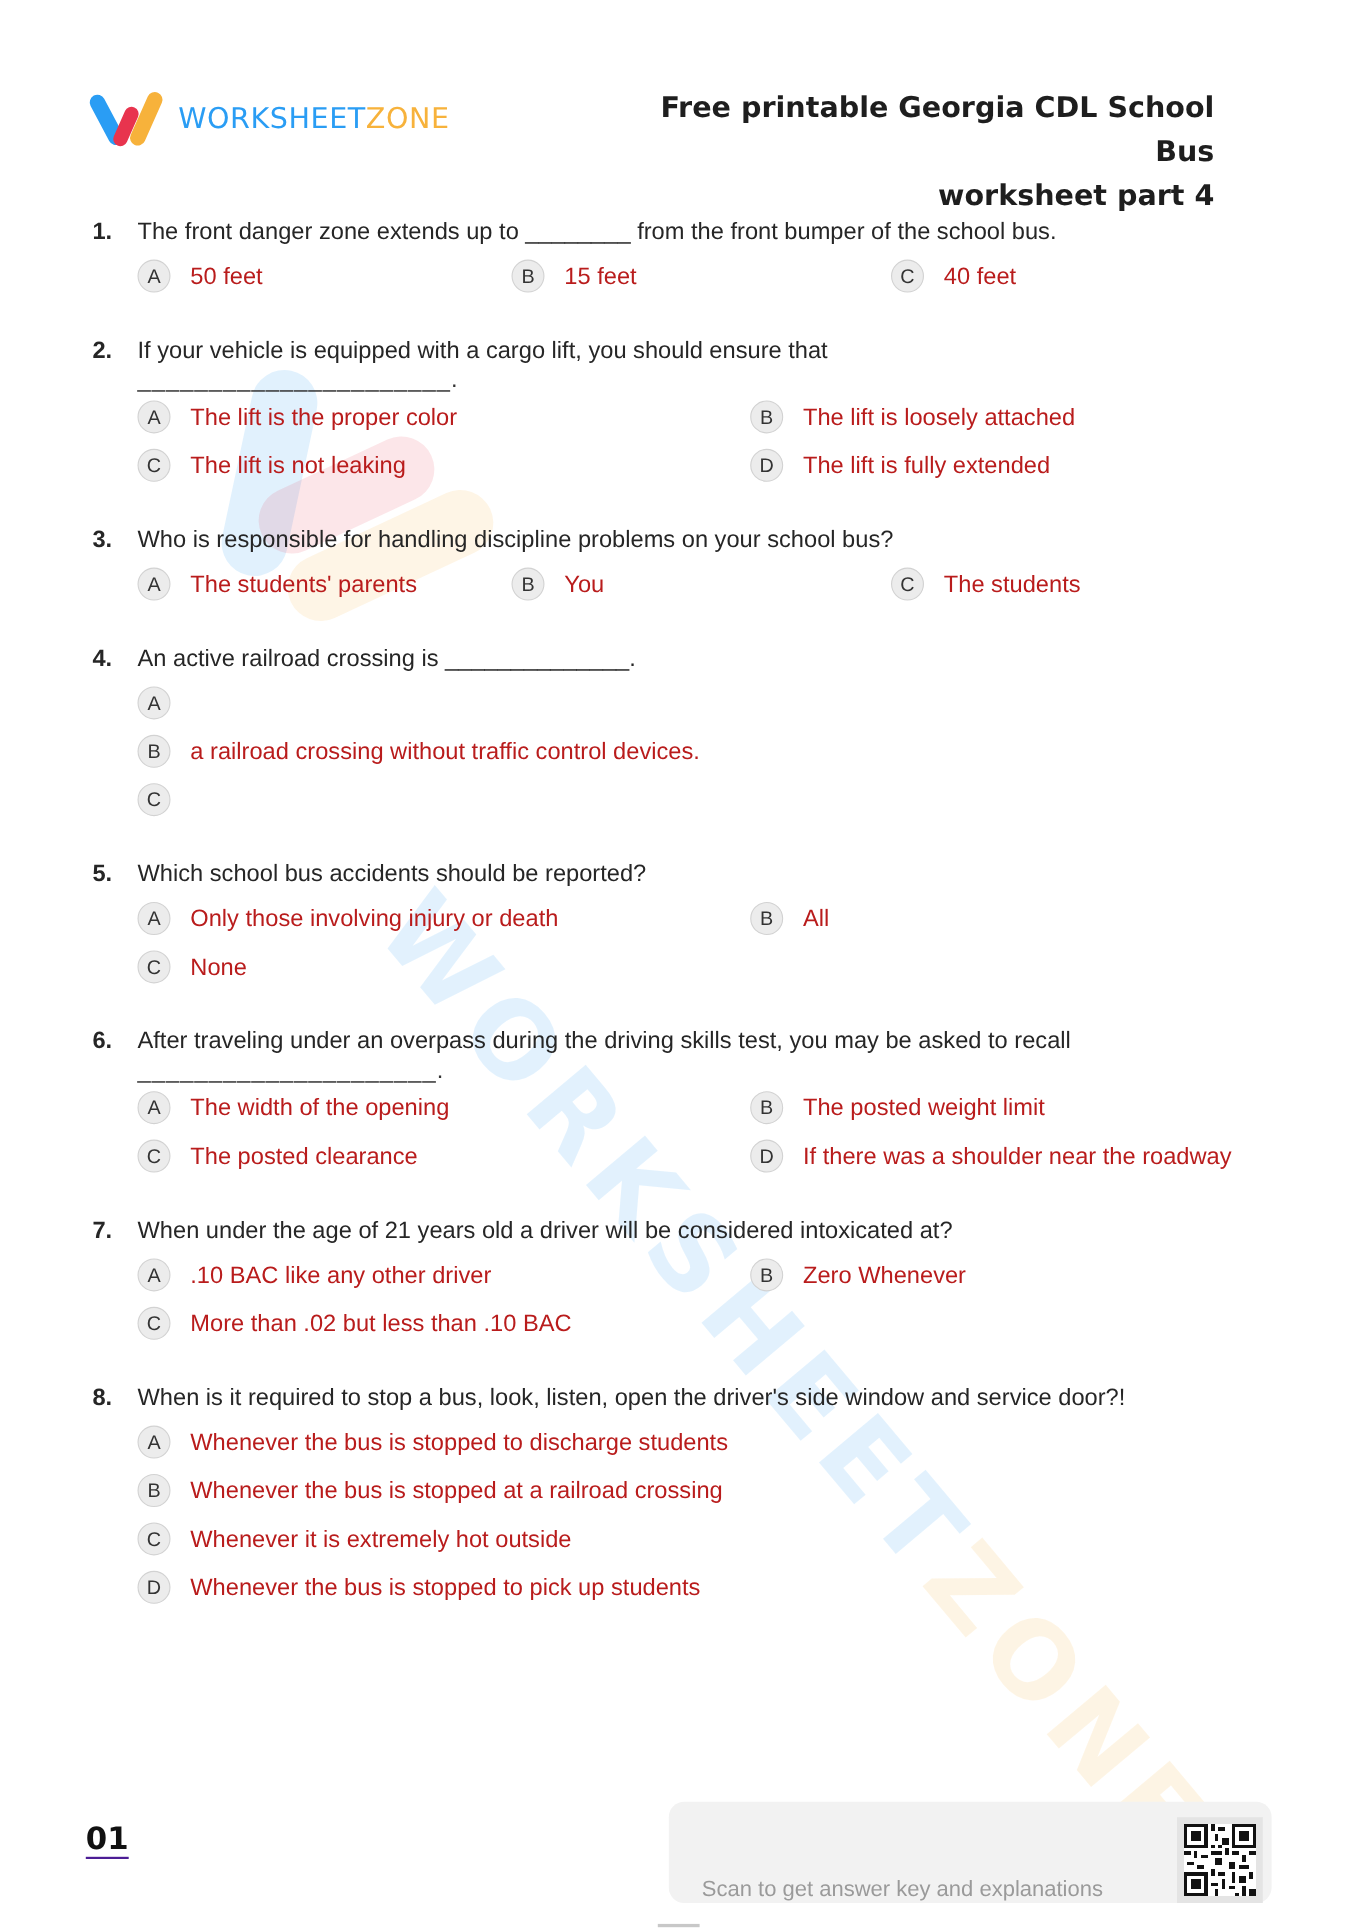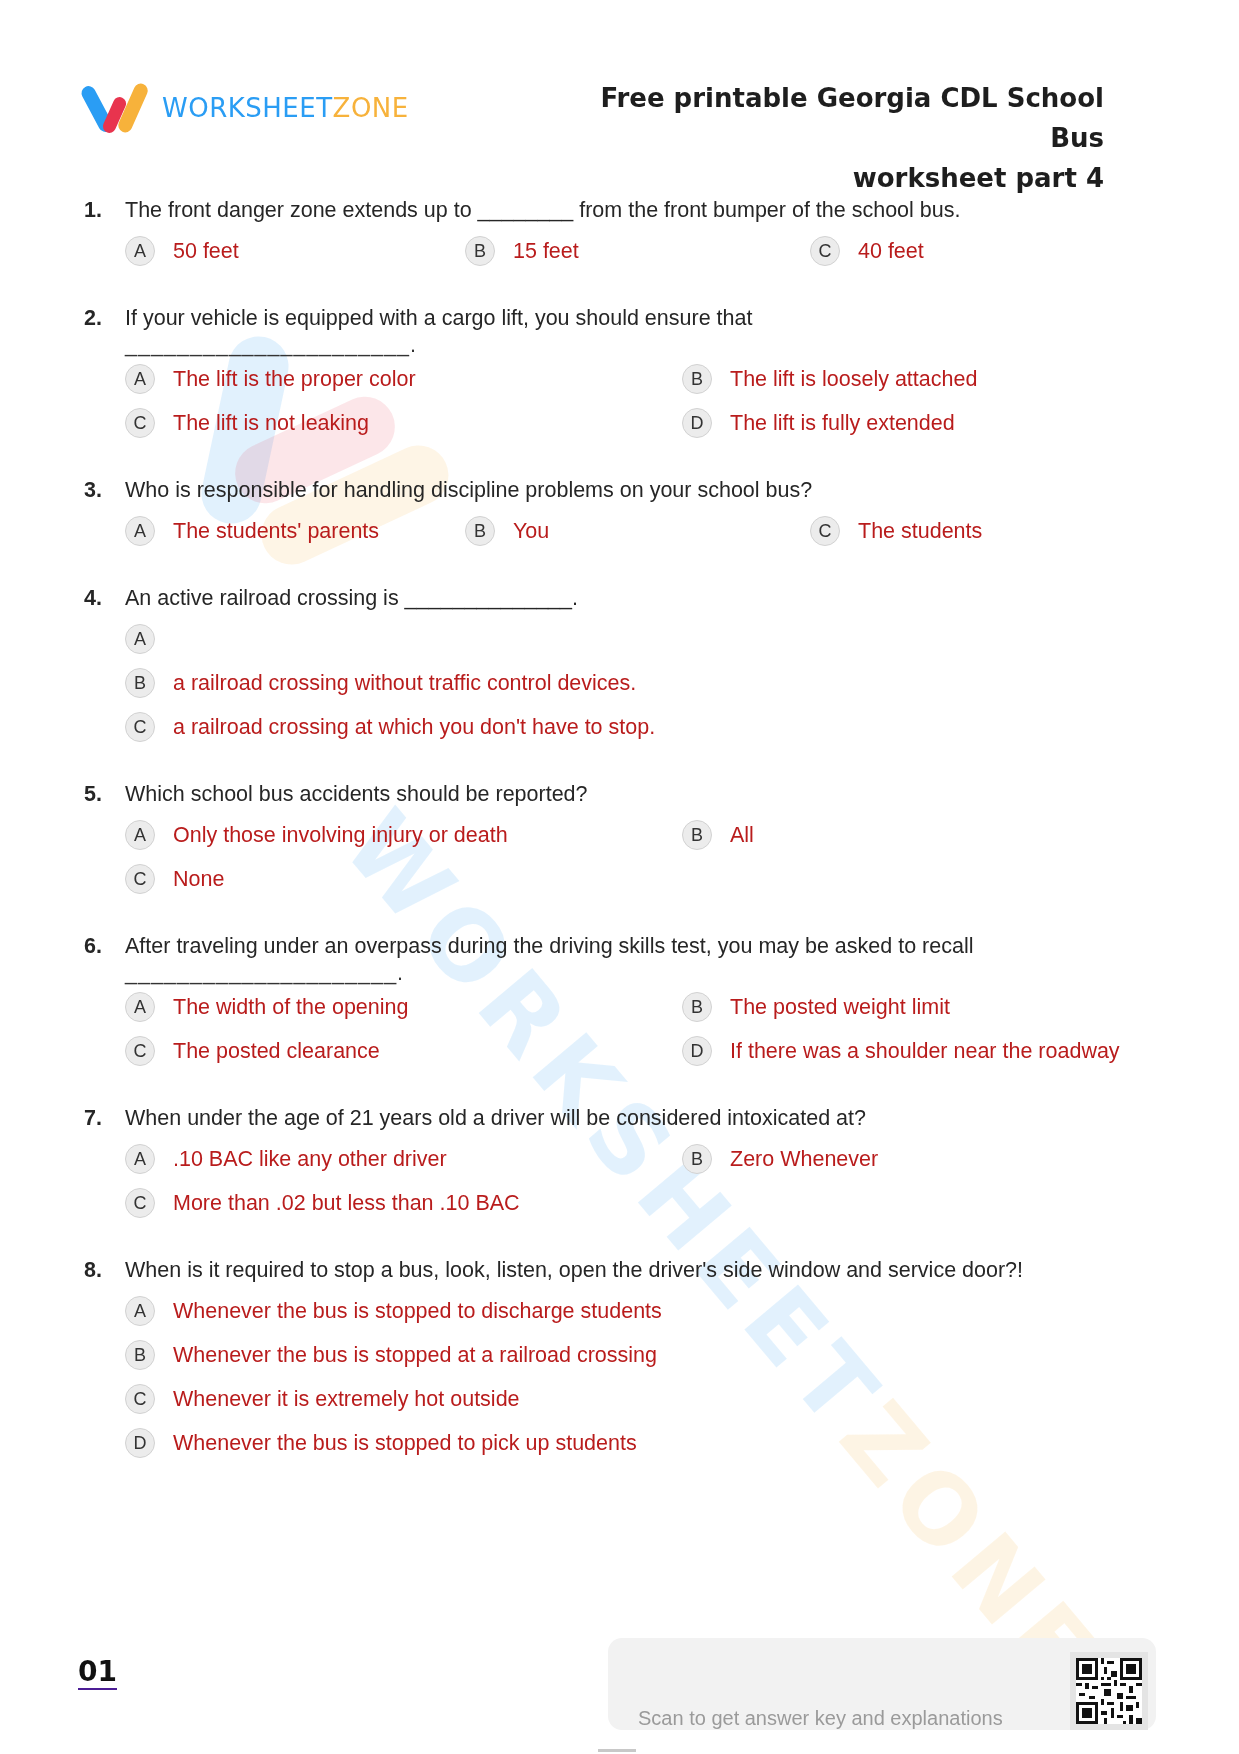--- a/index.html
+++ b/index.html
@@ -166,7 +166,6 @@
           </div>
         <div class="opt">
             <span class="badge">C</span>
-            <span class="opt-text">a railroad crossing at which you don't have to stop.</span>
           </div>
       </div>
     </div>

